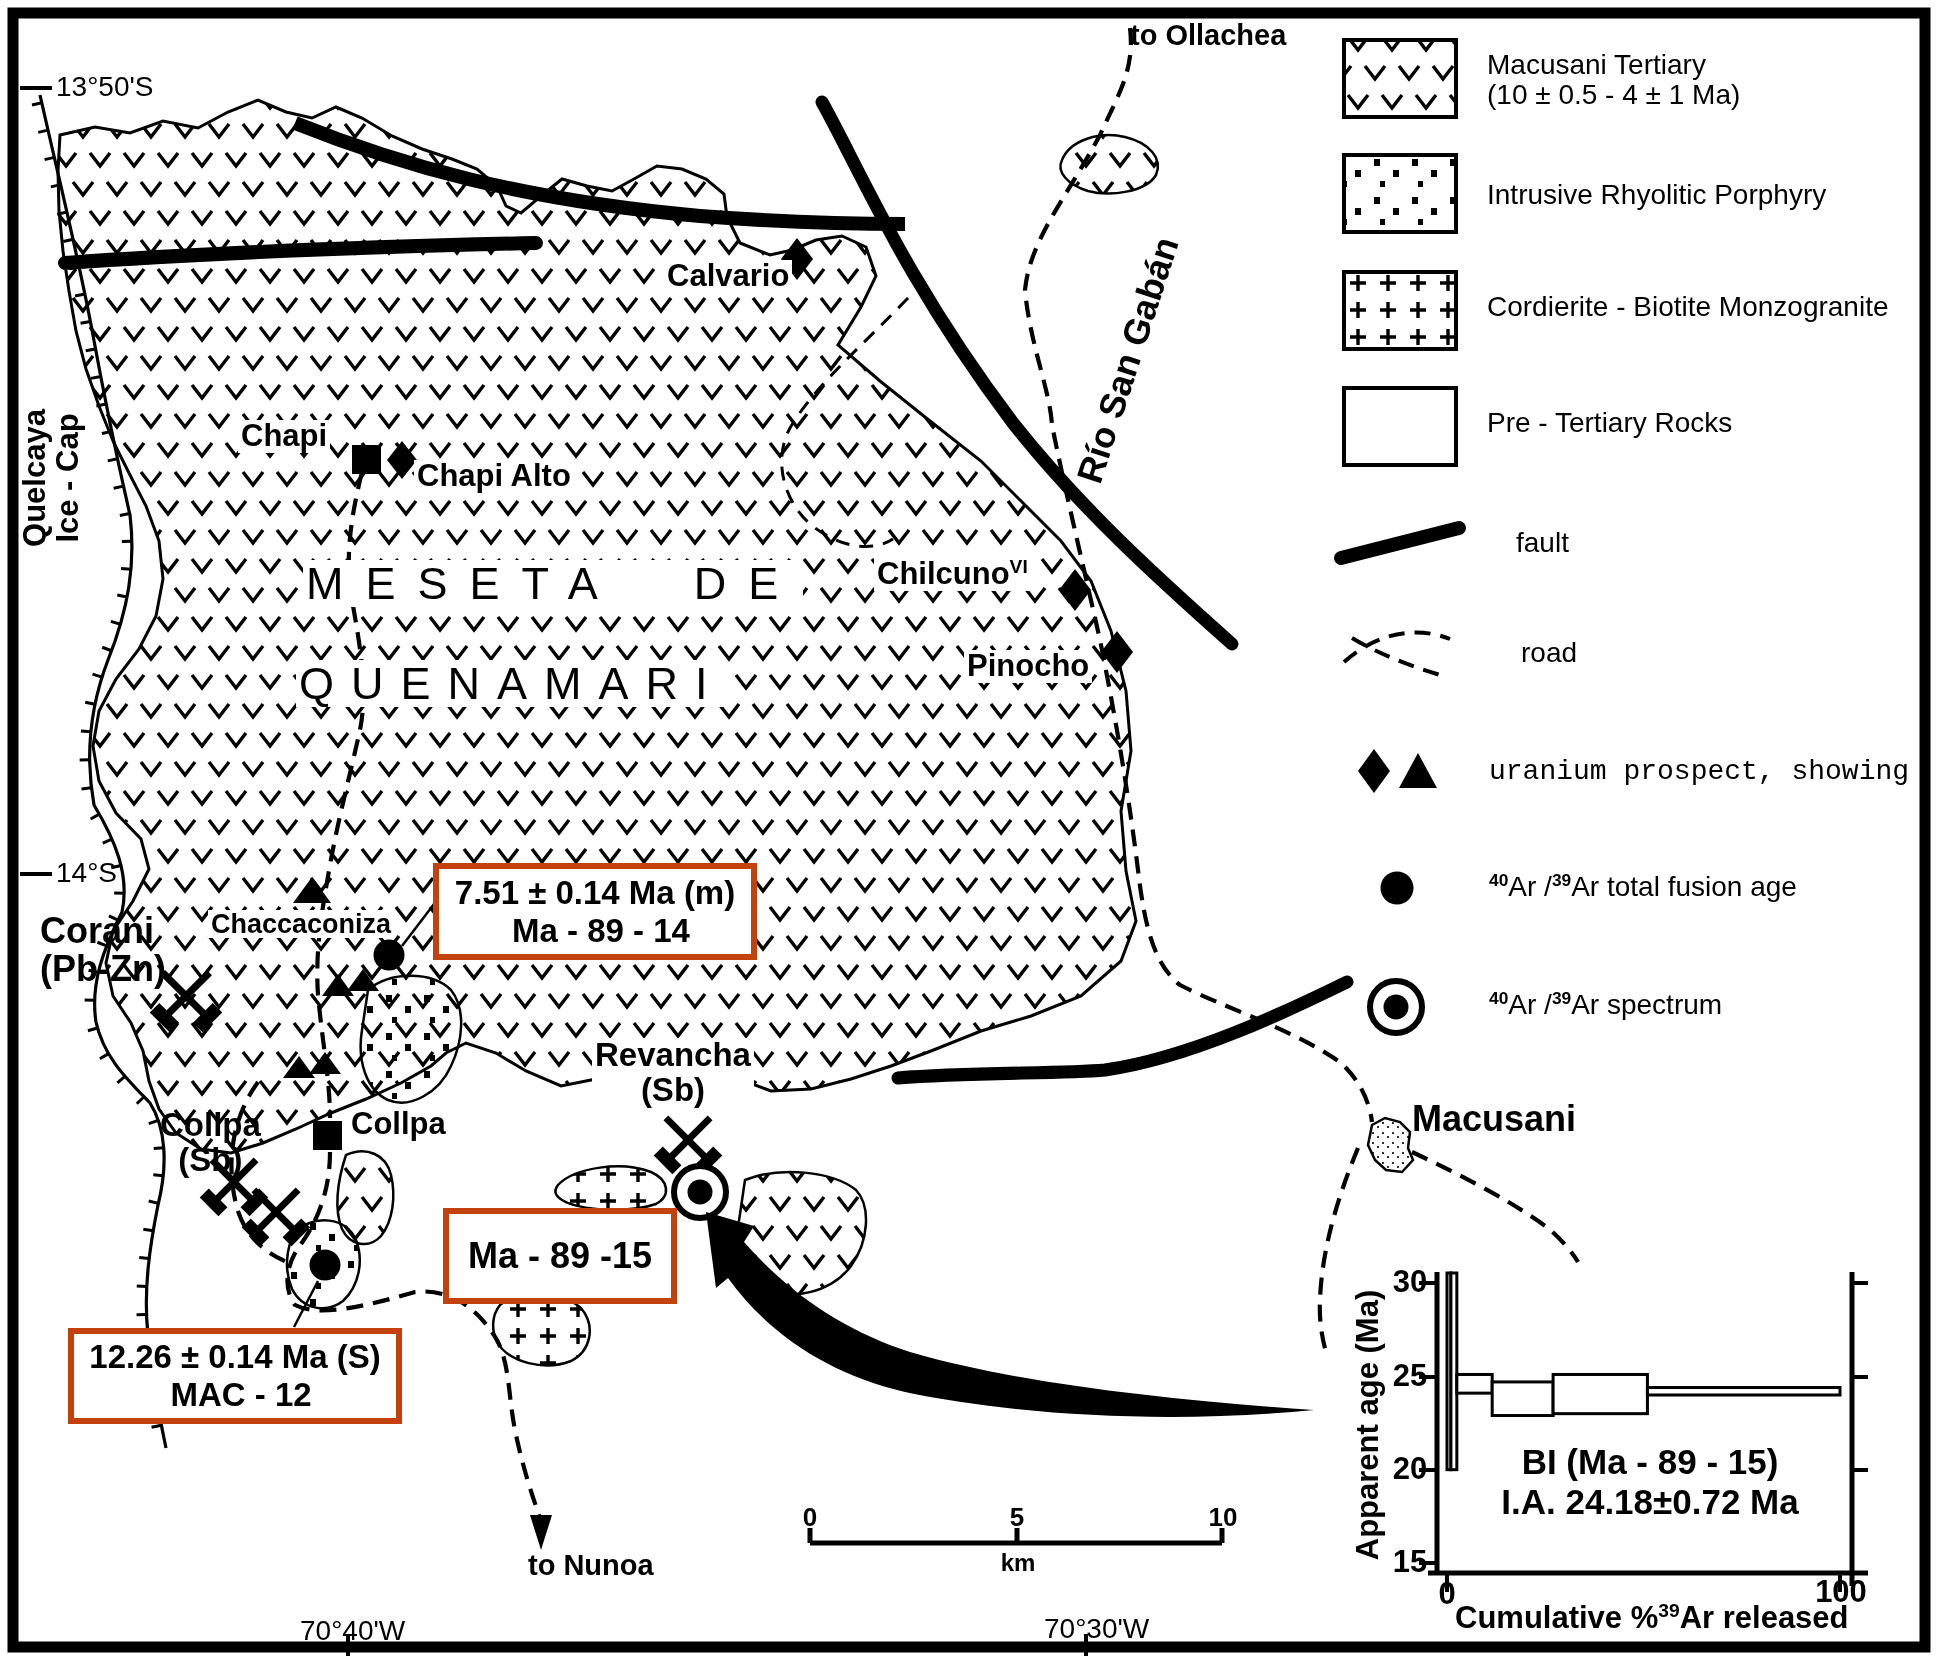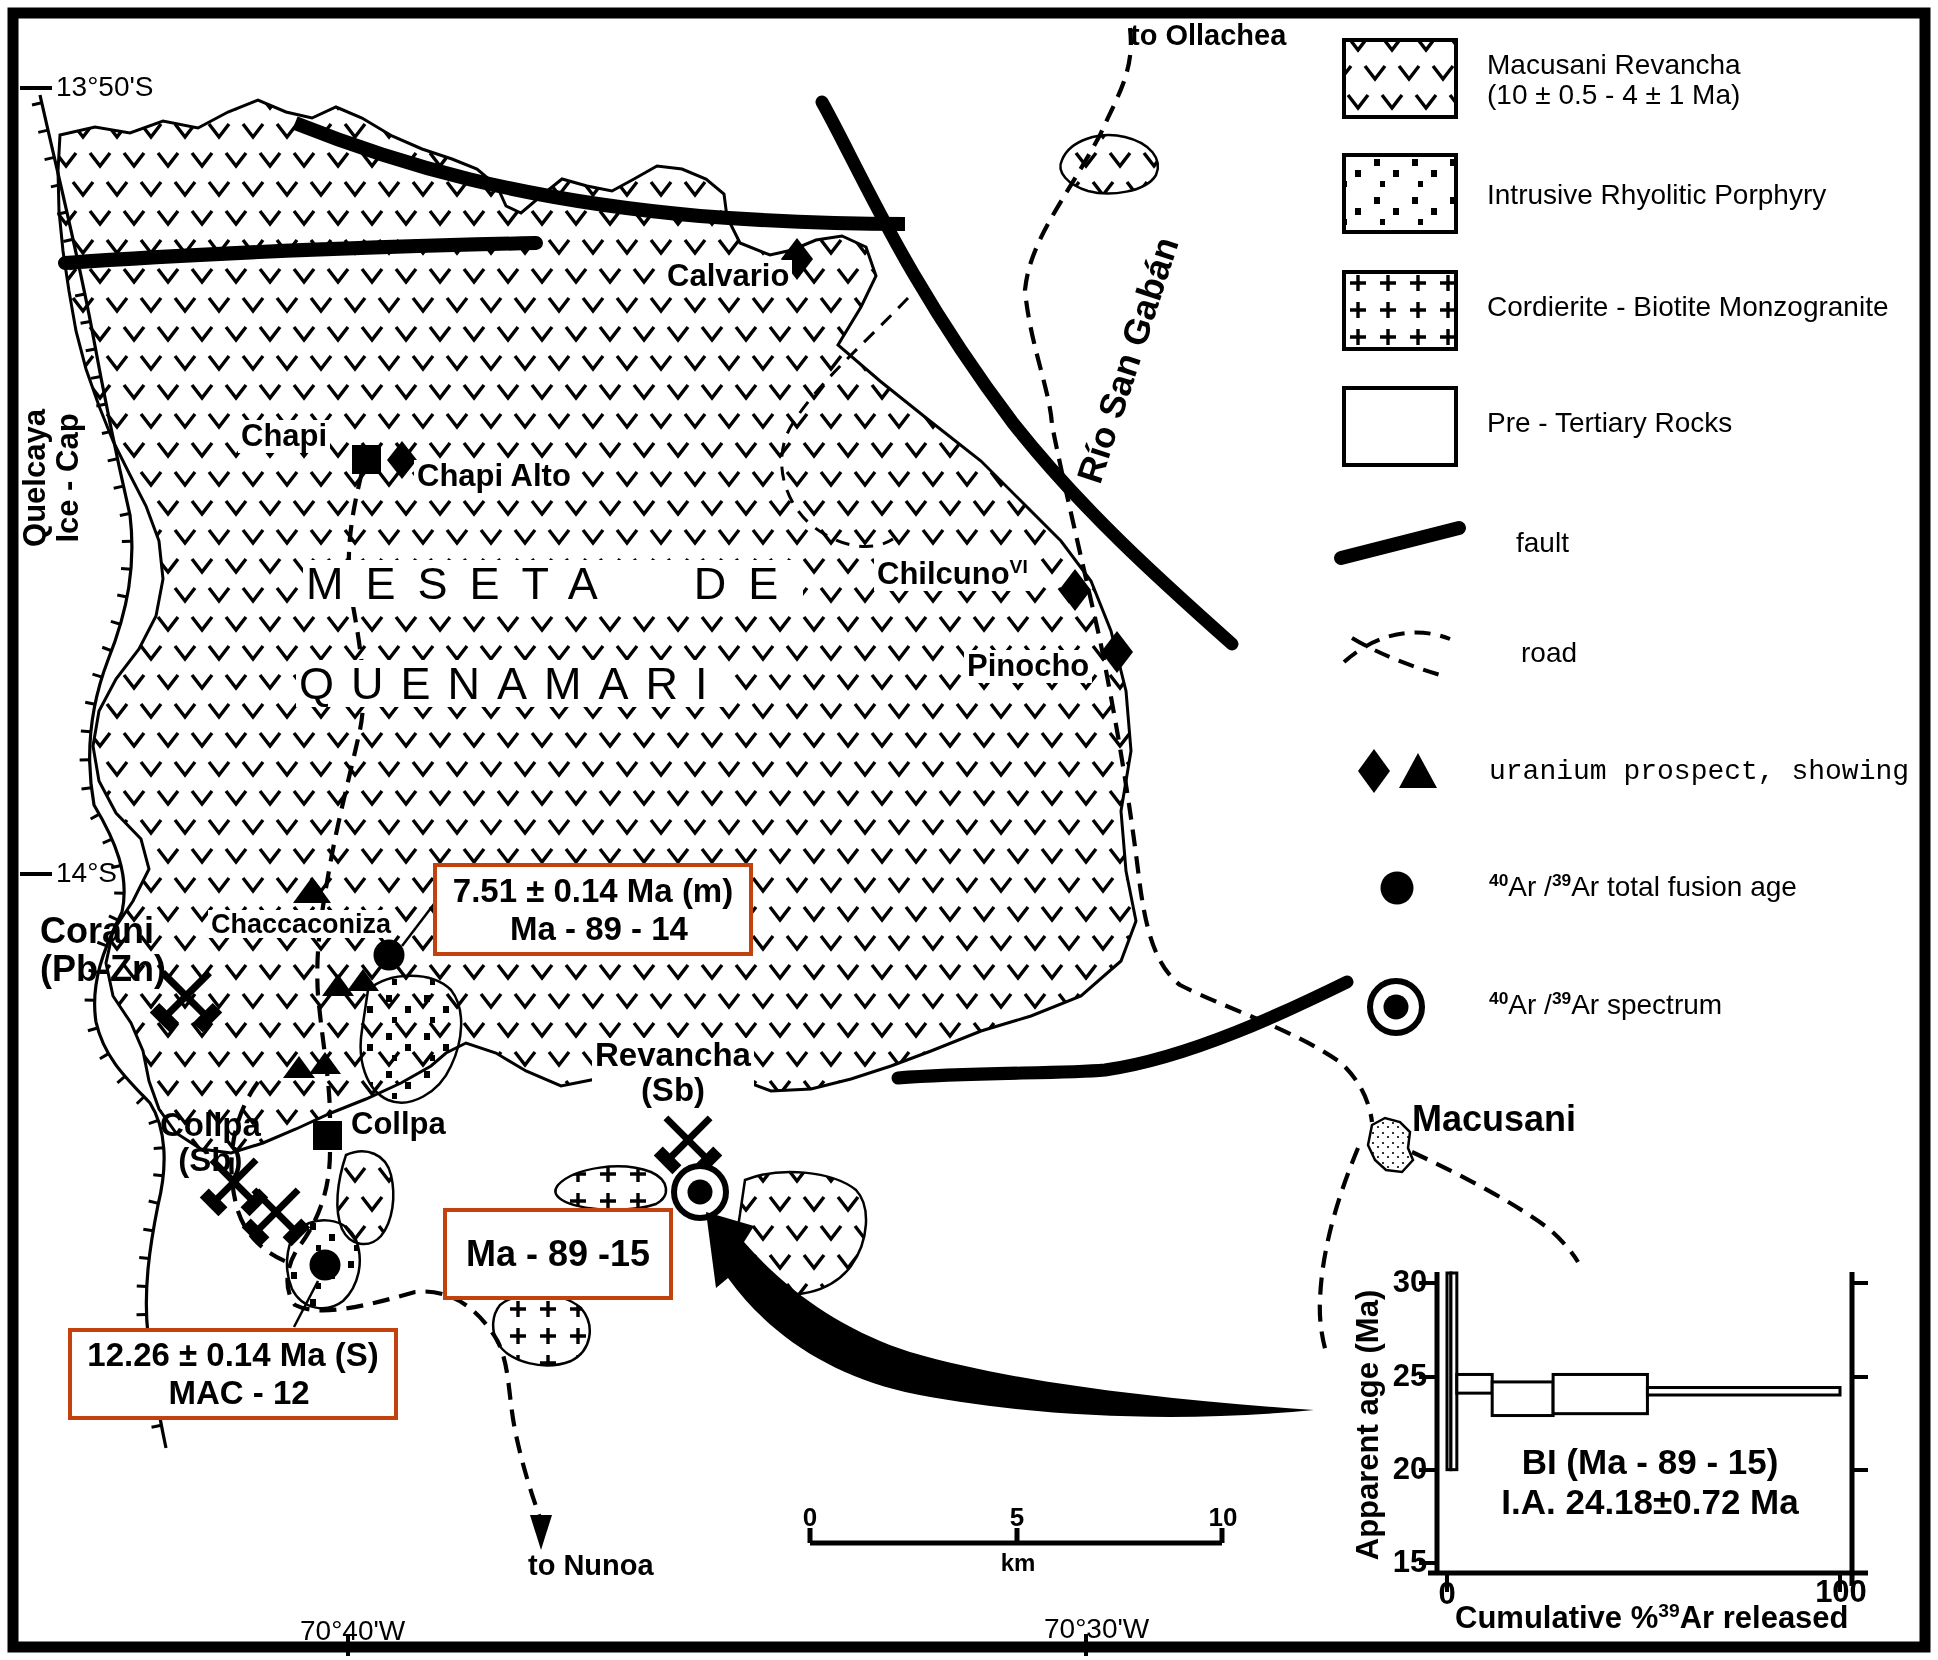--- a/index.html
+++ b/index.html
@@ -313,7 +313,7 @@
 <div class="lbl bold ctr" style="left:1203px;top:1504px;width:40px;font-size:26px;">10</div>
 <div class="lbl bold ctr" style="left:998px;top:1550px;width:40px;font-size:24px;">km</div>
 
-<div class="lbl legtxt" style="left:1487px;top:50px;">Macusani Revancha</div>
+<div class="lbl legtxt" style="left:1487px;top:50px;">Macusani Tertiary</div>
 <div class="lbl legtxt" style="left:1487px;top:80px;">(10 ± 0.5 - 4 ± 1 Ma)</div>
 <div class="lbl legtxt" style="left:1487px;top:180px;">Intrusive Rhyolitic Porphyry</div>
 <div class="lbl legtxt" style="left:1487px;top:292px;">Cordierite - Biotite Monzogranite</div>

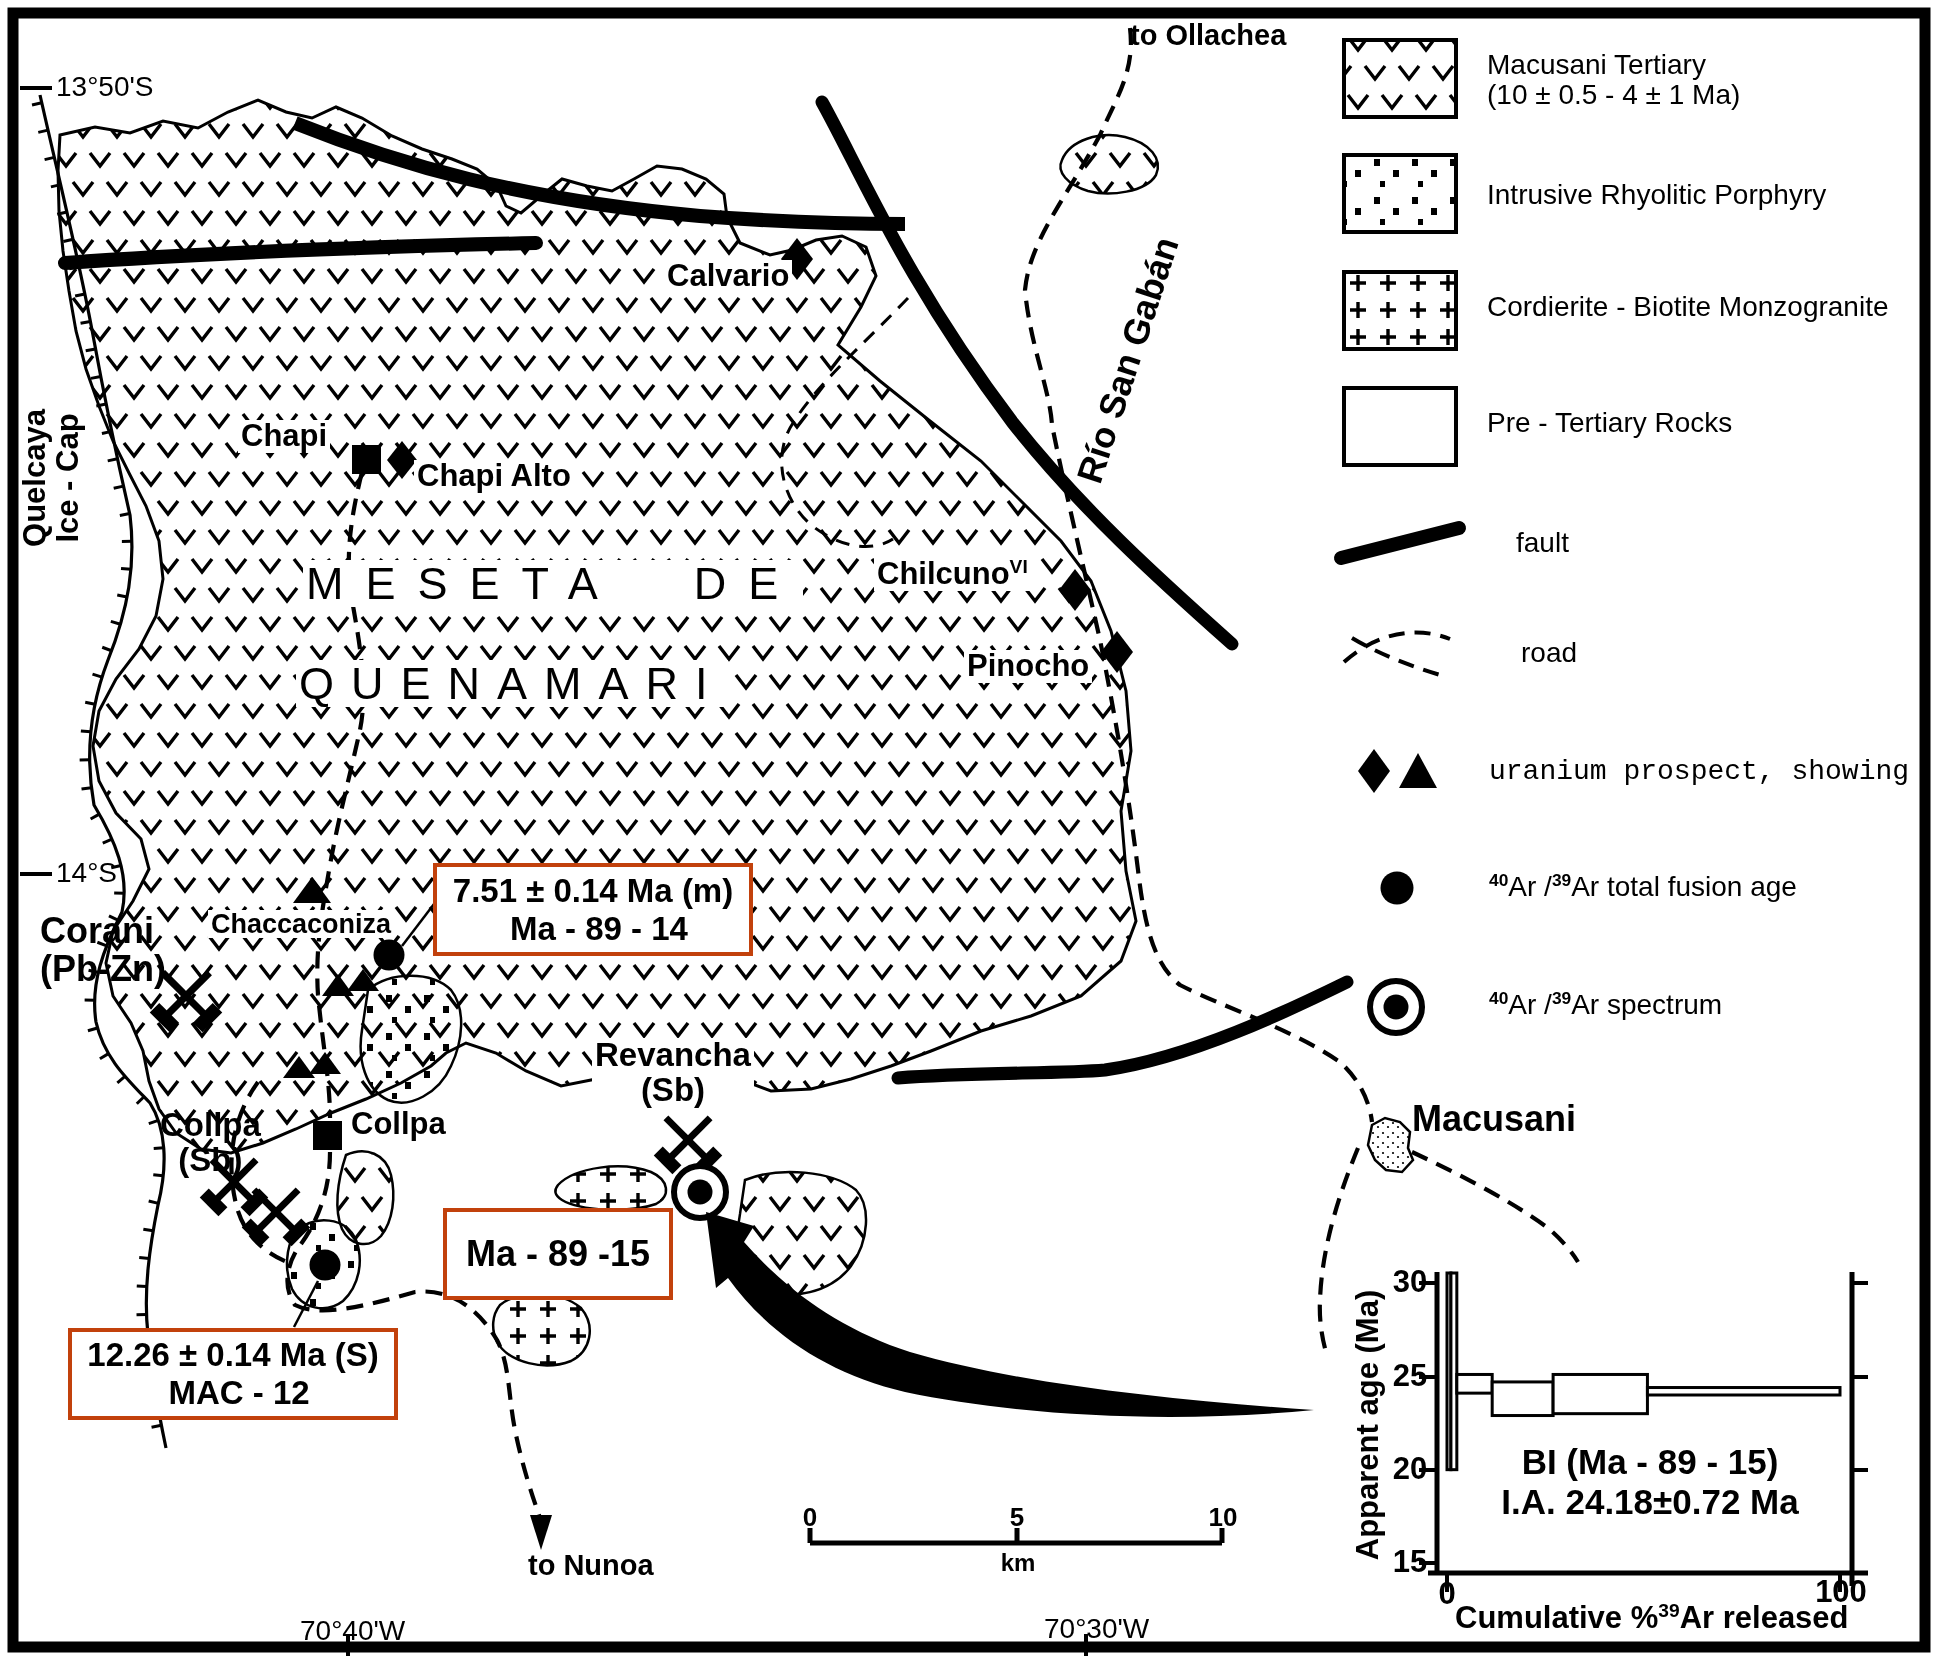--- a/index.html
+++ b/index.html
@@ -13,7 +13,7 @@
   .coord{font-size:28px;font-weight:normal;}
   .legtxt{font-size:28px;font-weight:normal;}
   .suptx{font-size:0.62em;font-weight:bold;position:relative;top:-0.55em;}
-  .agebox{position:absolute;background:#fff;border:4px solid #c2410c;text-align:center;
+  .agebox{position:absolute;background:#fff;border:6px solid #c2410c;text-align:center;
           display:flex;flex-direction:column;justify-content:center;}
   .agebox .l1{font-size:33px;font-weight:bold;}
   .agebox .l2{font-size:33px;font-weight:bold;padding-left:12px;}

